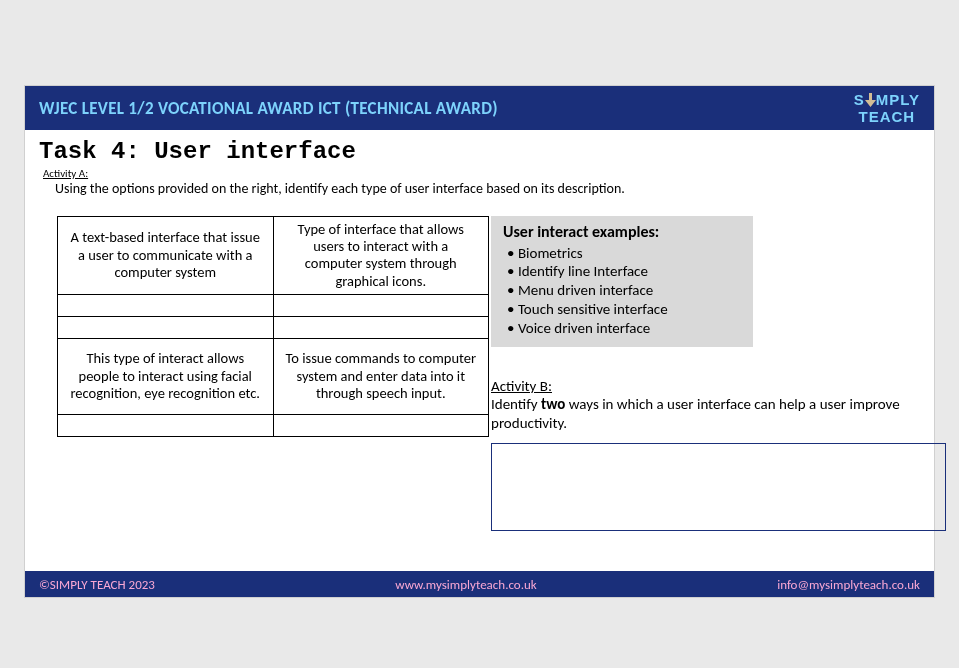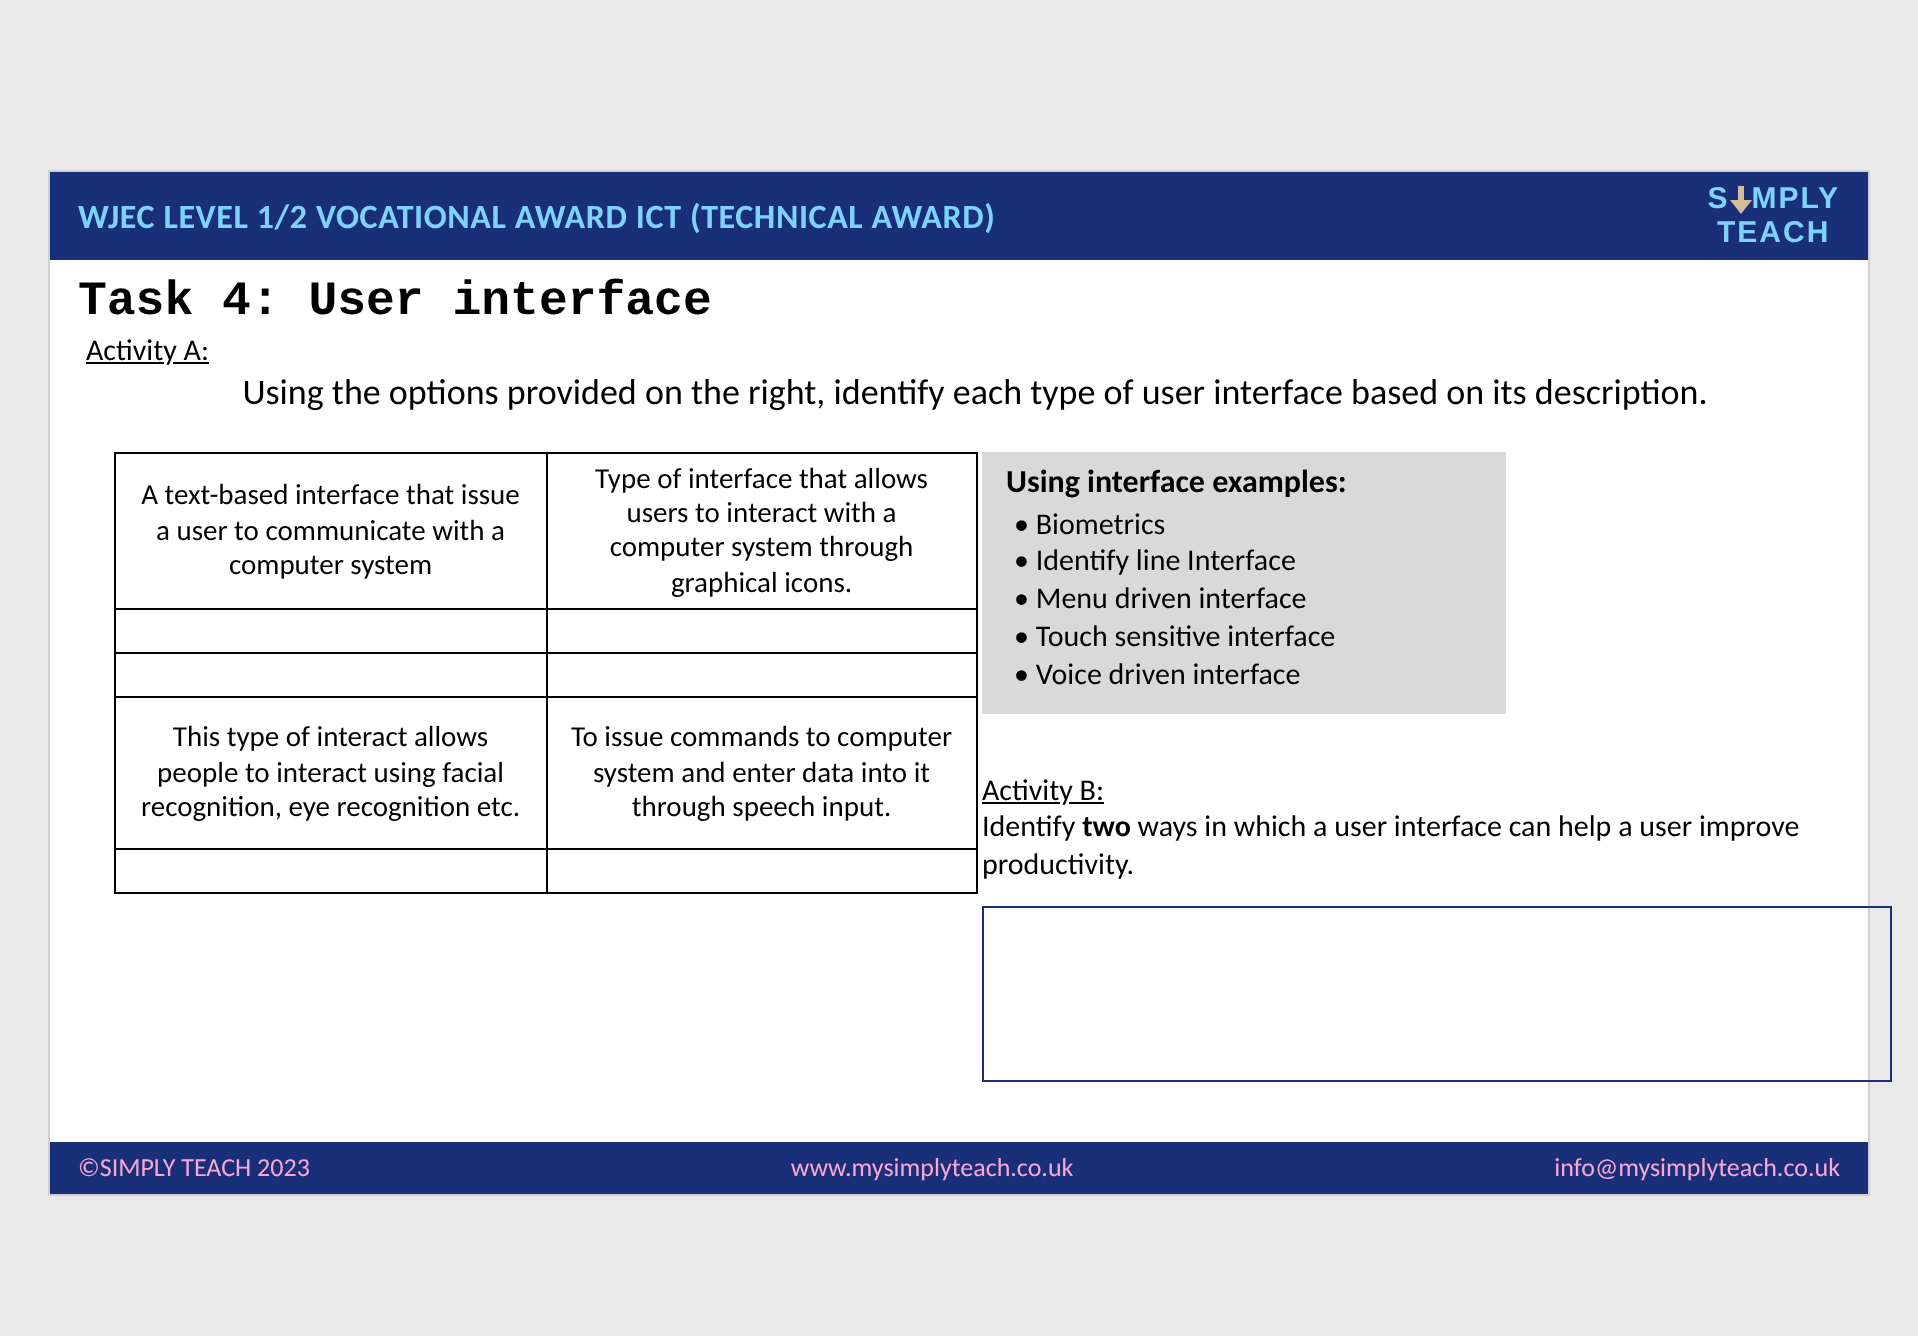--- a/index.html
+++ b/index.html
@@ -64,7 +64,7 @@
   }
   .activity-label {
     text-decoration: underline;
-    font-size: 15px;
+    font-size: 11px;
     margin: 2px 0 0 4px;
     display: block;
   }

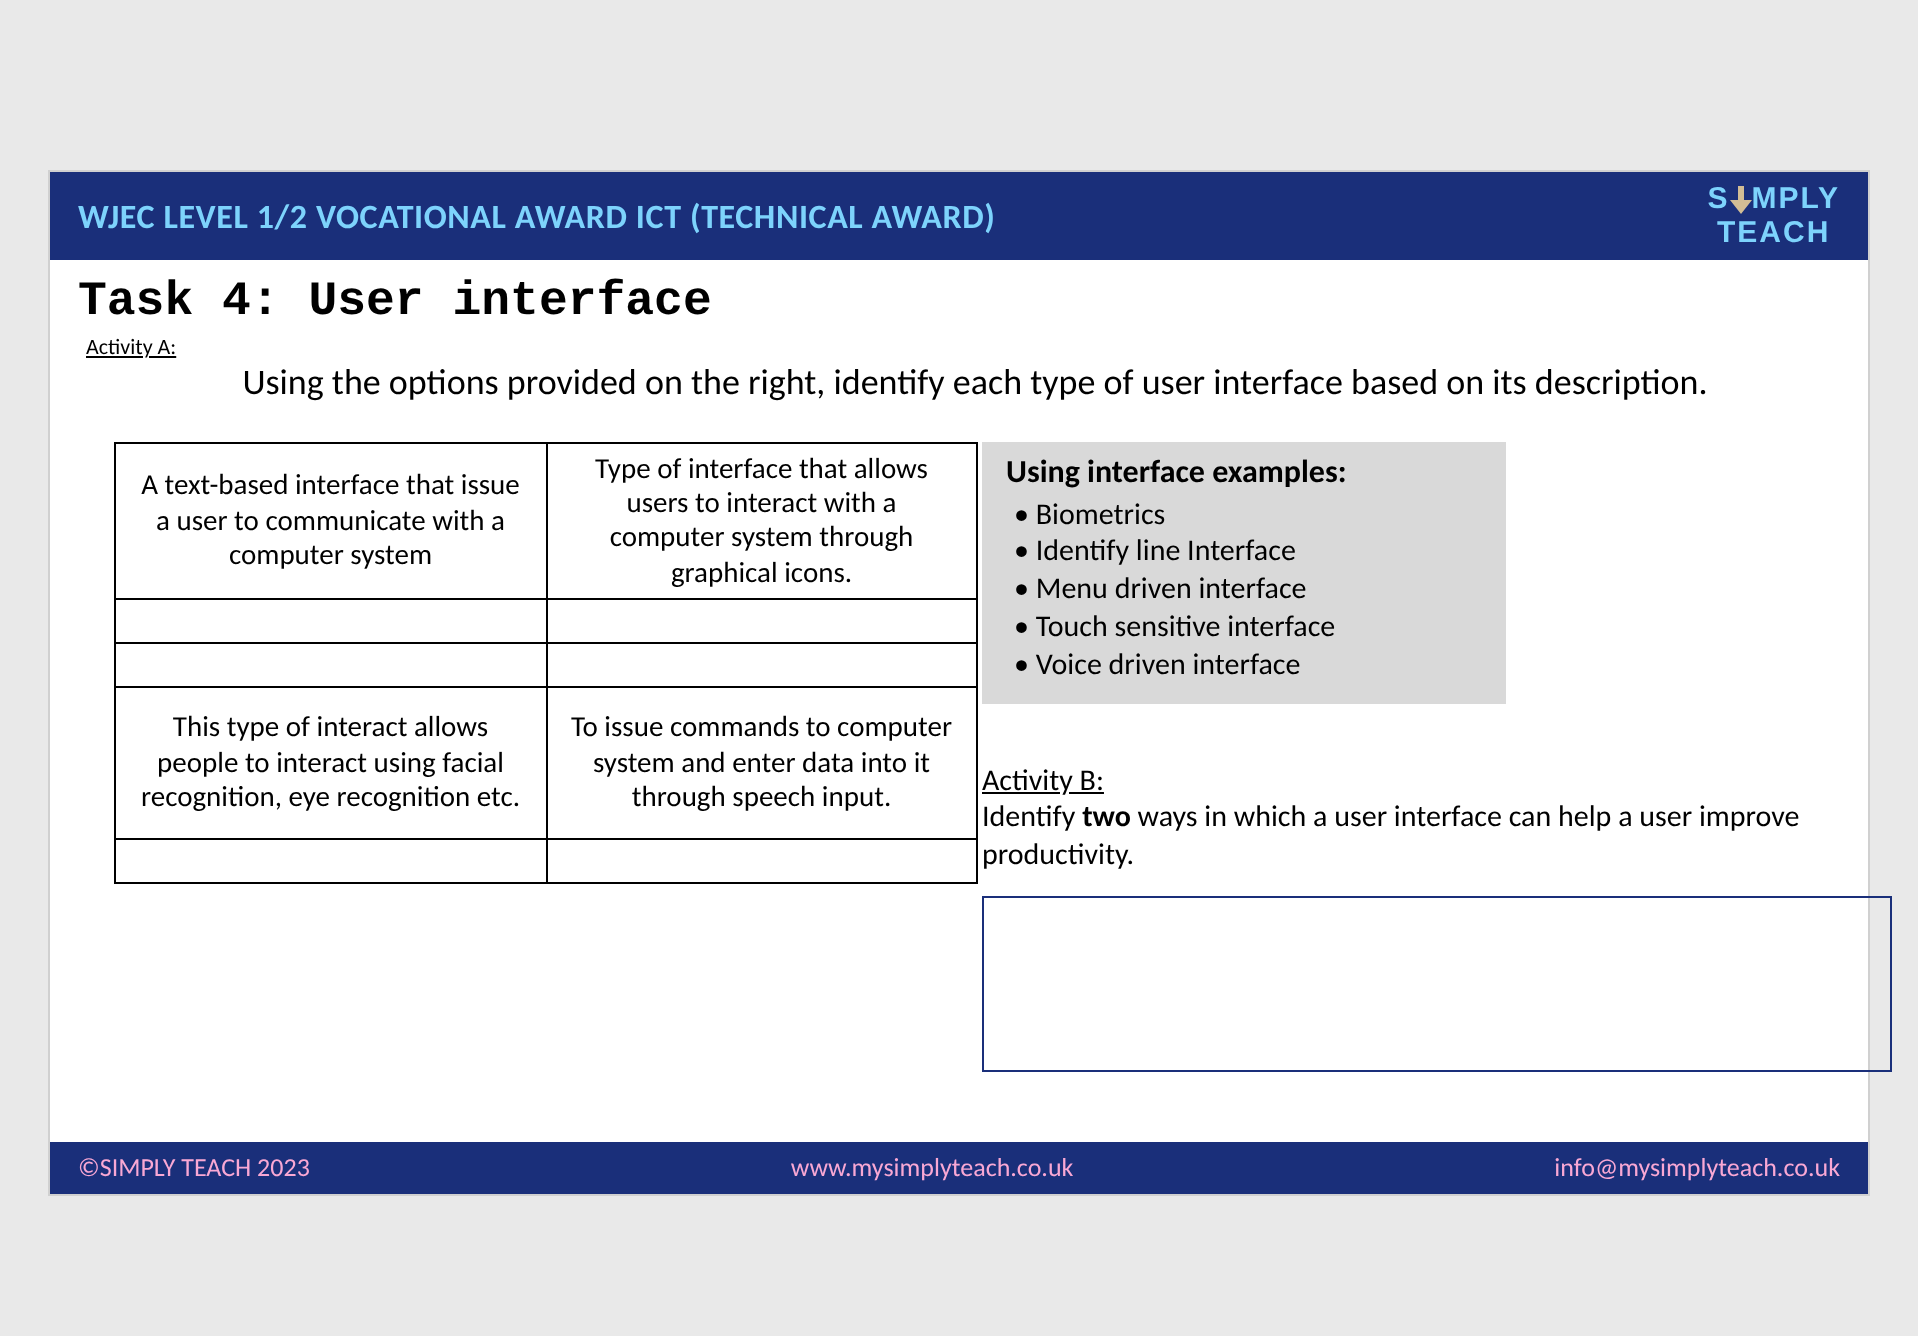--- a/index.html
+++ b/index.html
@@ -69,10 +69,9 @@
     display: block;
   }
   .activity-desc {
-    font-size: 18px;
+    font-size: 14px;
     margin: 0 0 18px 16px;
     line-height: 1.25;
-    text-align: center;
   }
 
   .cols {

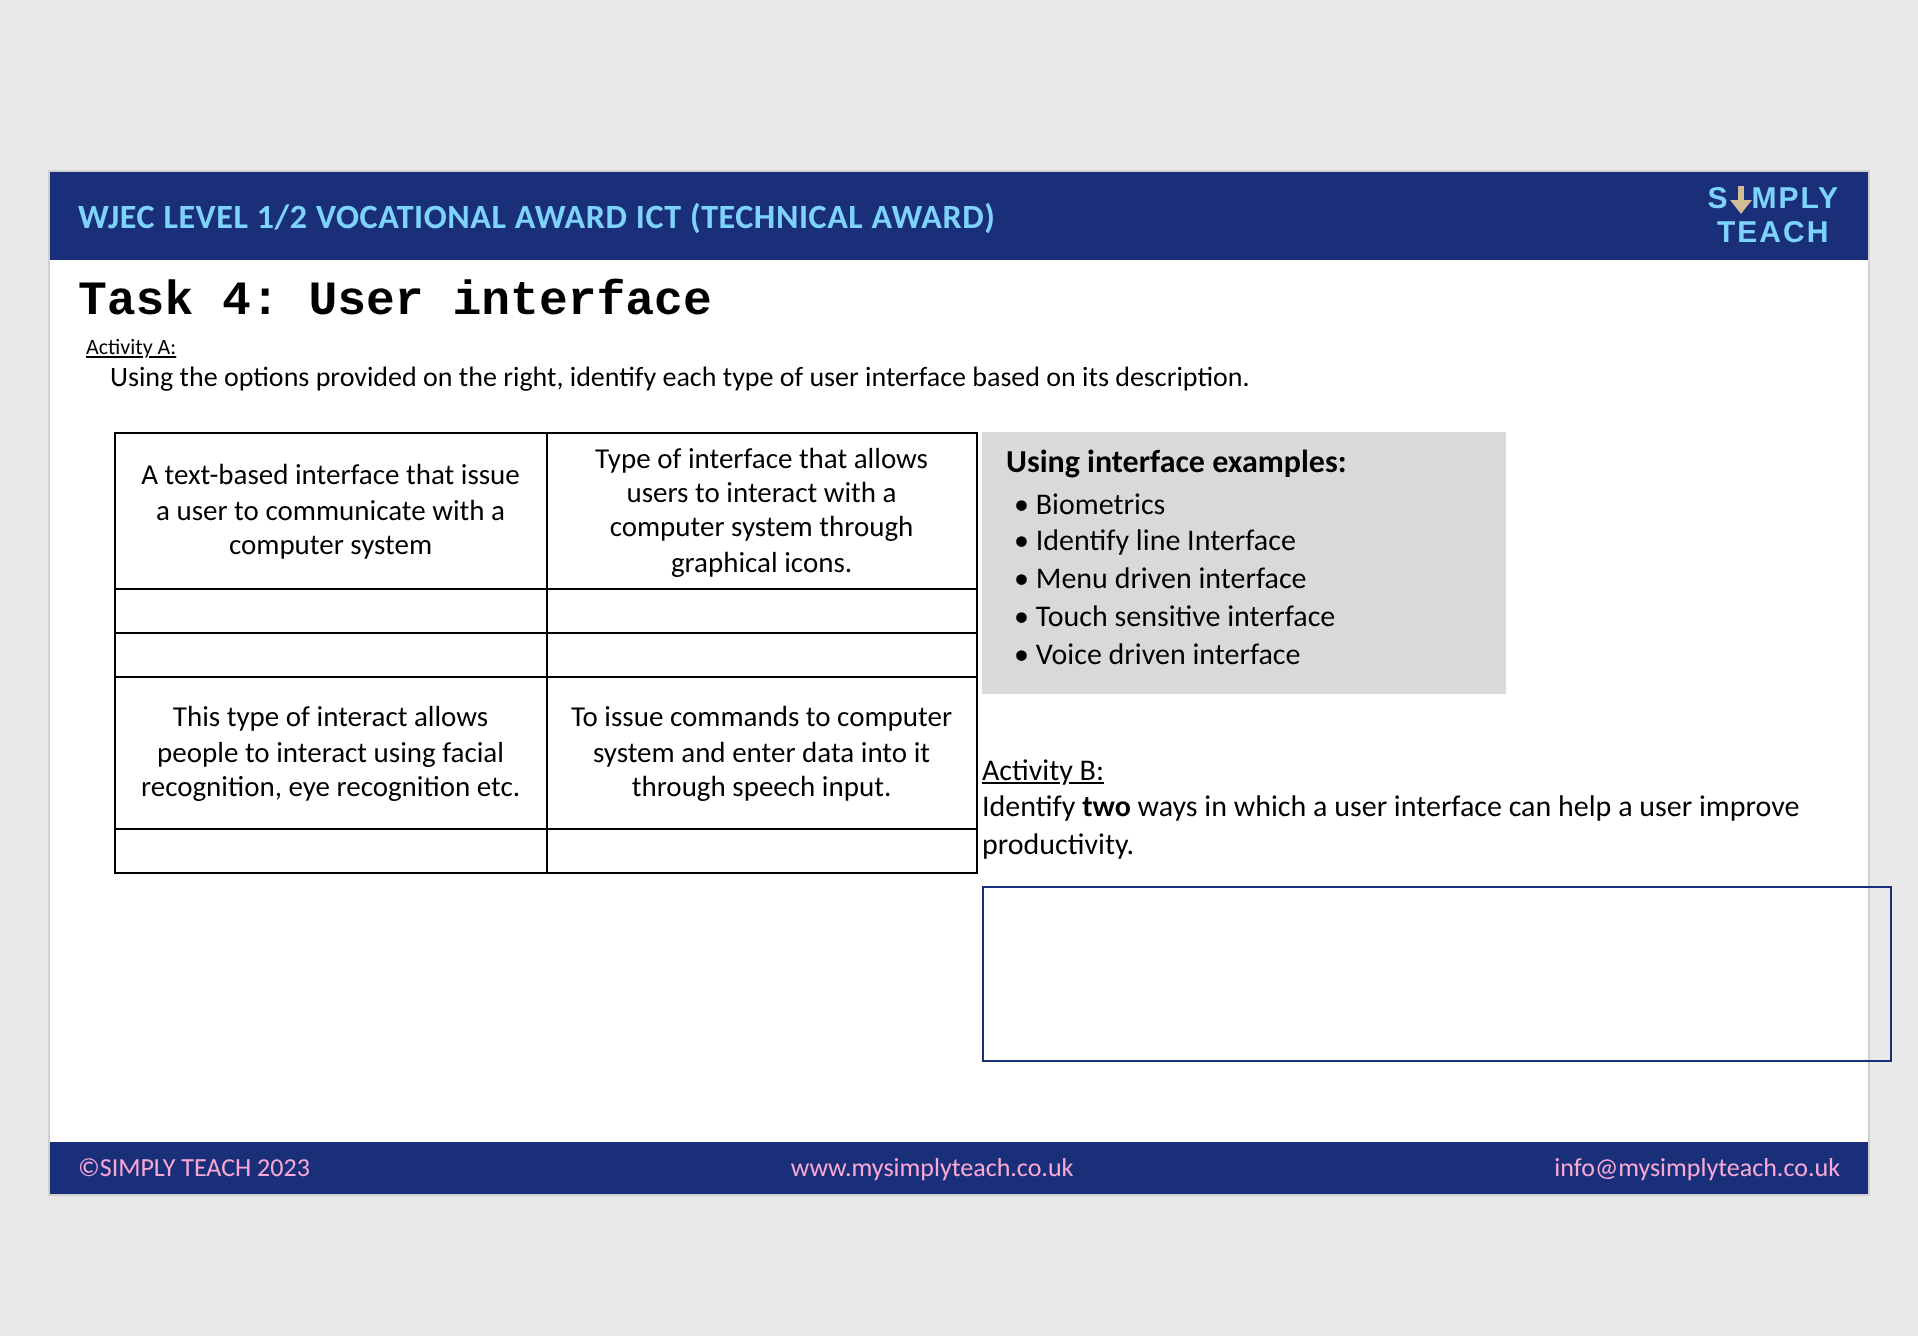--- a/index.html
+++ b/index.html
@@ -208,7 +208,7 @@
 
       <div class="right">
         <div class="examples-box">
-          <div class="ex-title">Using interface examples:</div>
+          <div class="ex-title">User interact examples:</div>
           <ul>
             <li>Biometrics</li>
             <li>Identify line Interface</li>

